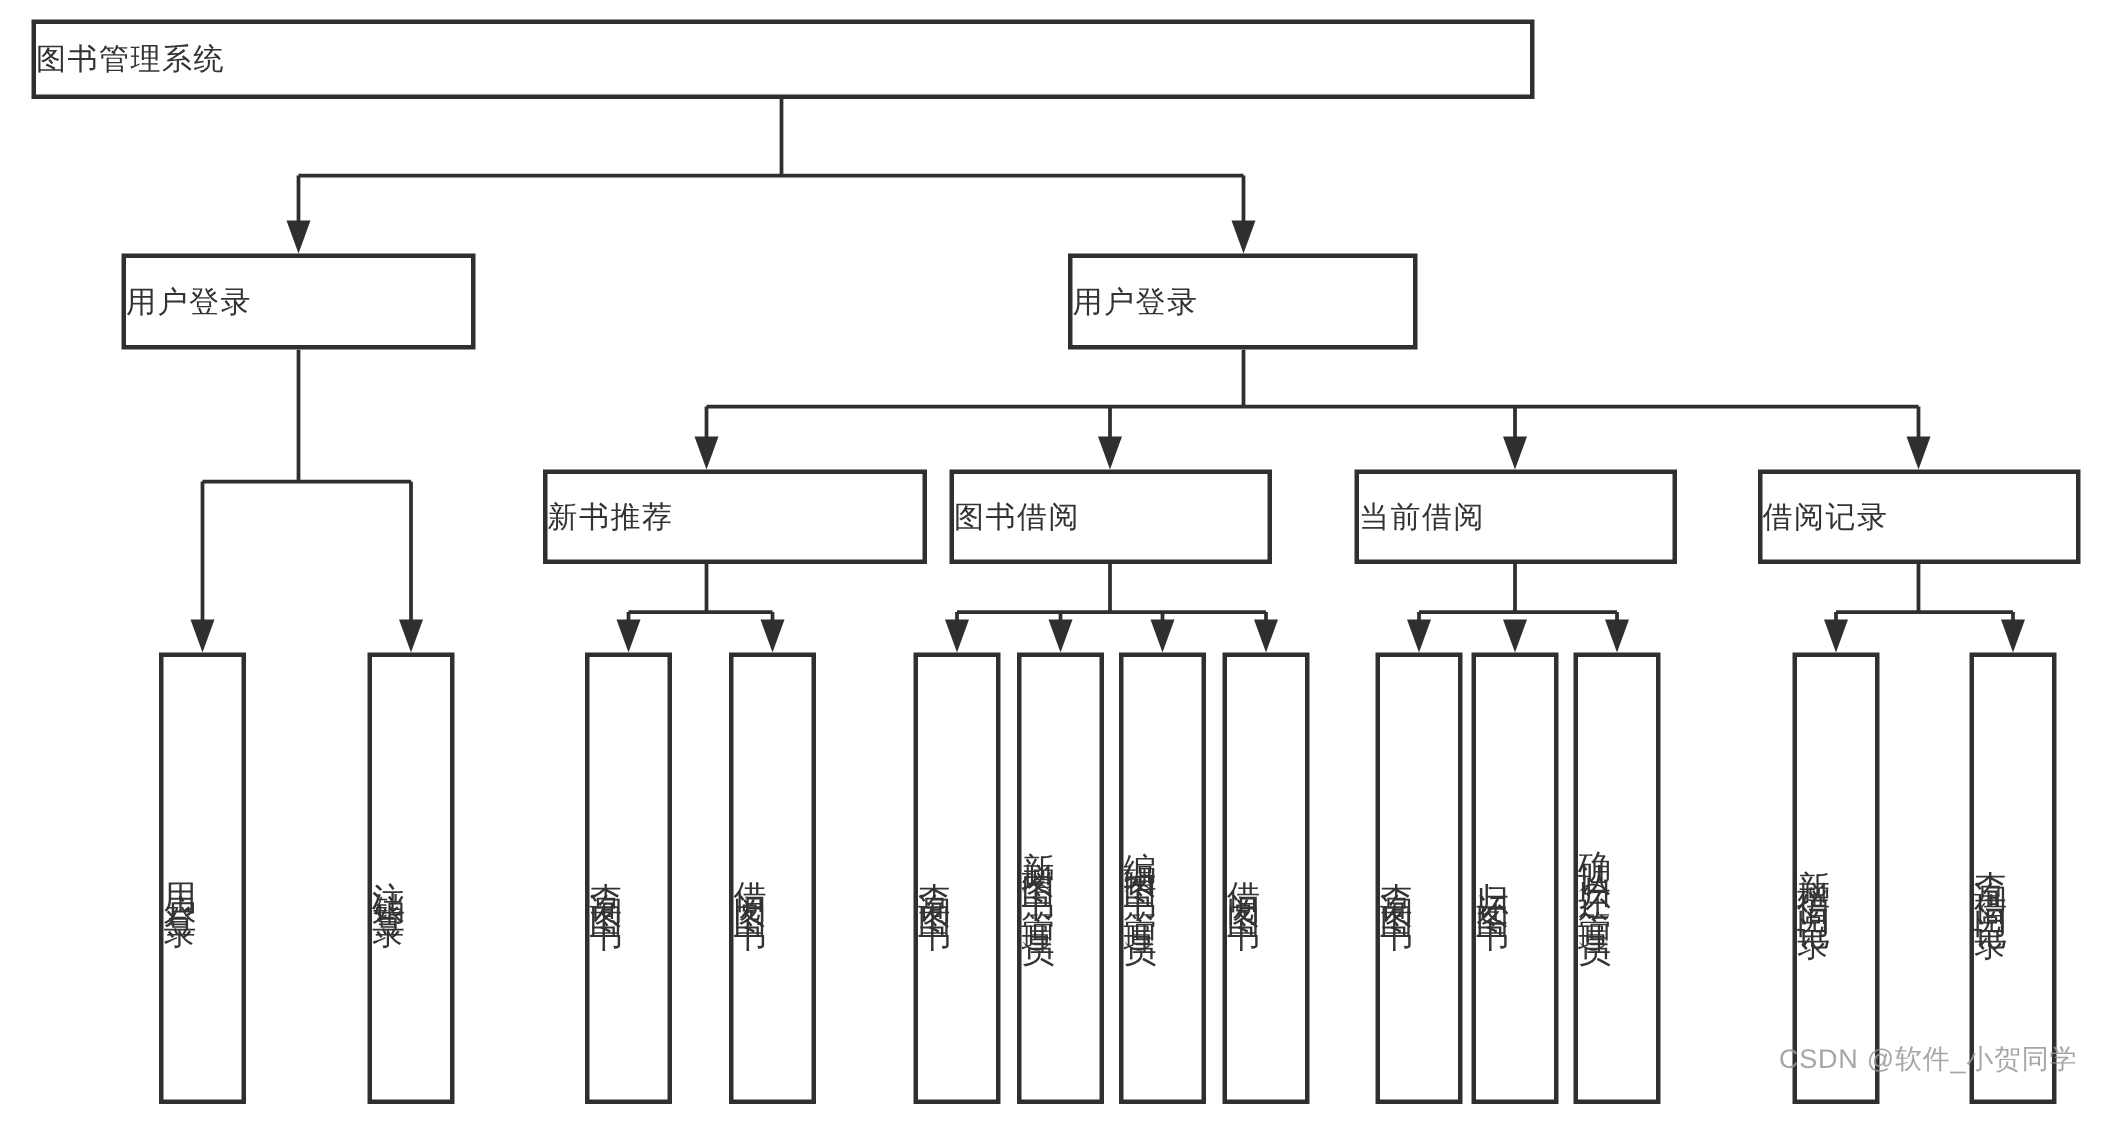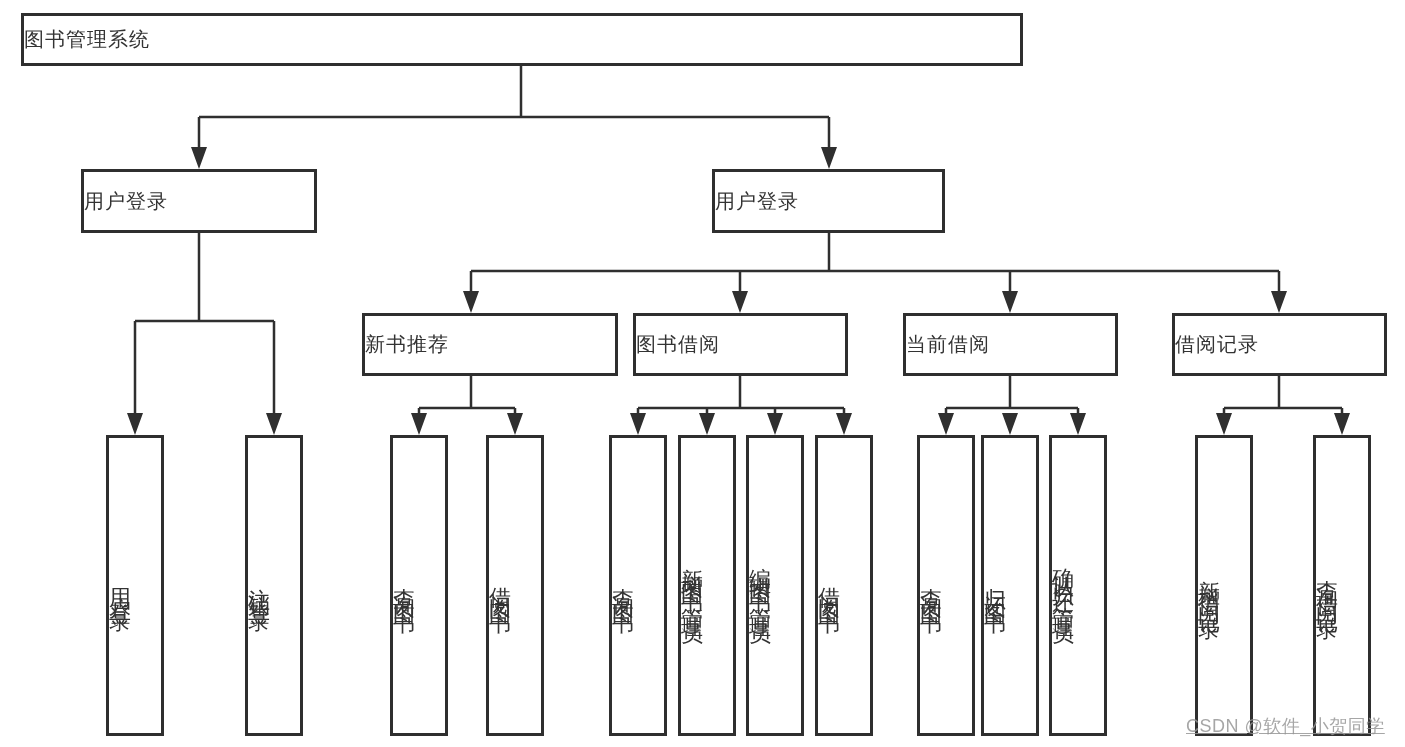--- a/index.html
+++ b/index.html
@@ -55,13 +55,12 @@
   .watermark {
     position: absolute;
     left: 1186px;
-    top: 714px;
+    top: 694px;
     font-size: 18px;
     color: rgba(150, 150, 150, 0.85);
     letter-spacing: 0.5px;
     white-space: nowrap;
     z-index: 5;
-    text-decoration: underline;
   }
 </style>
 </head>

